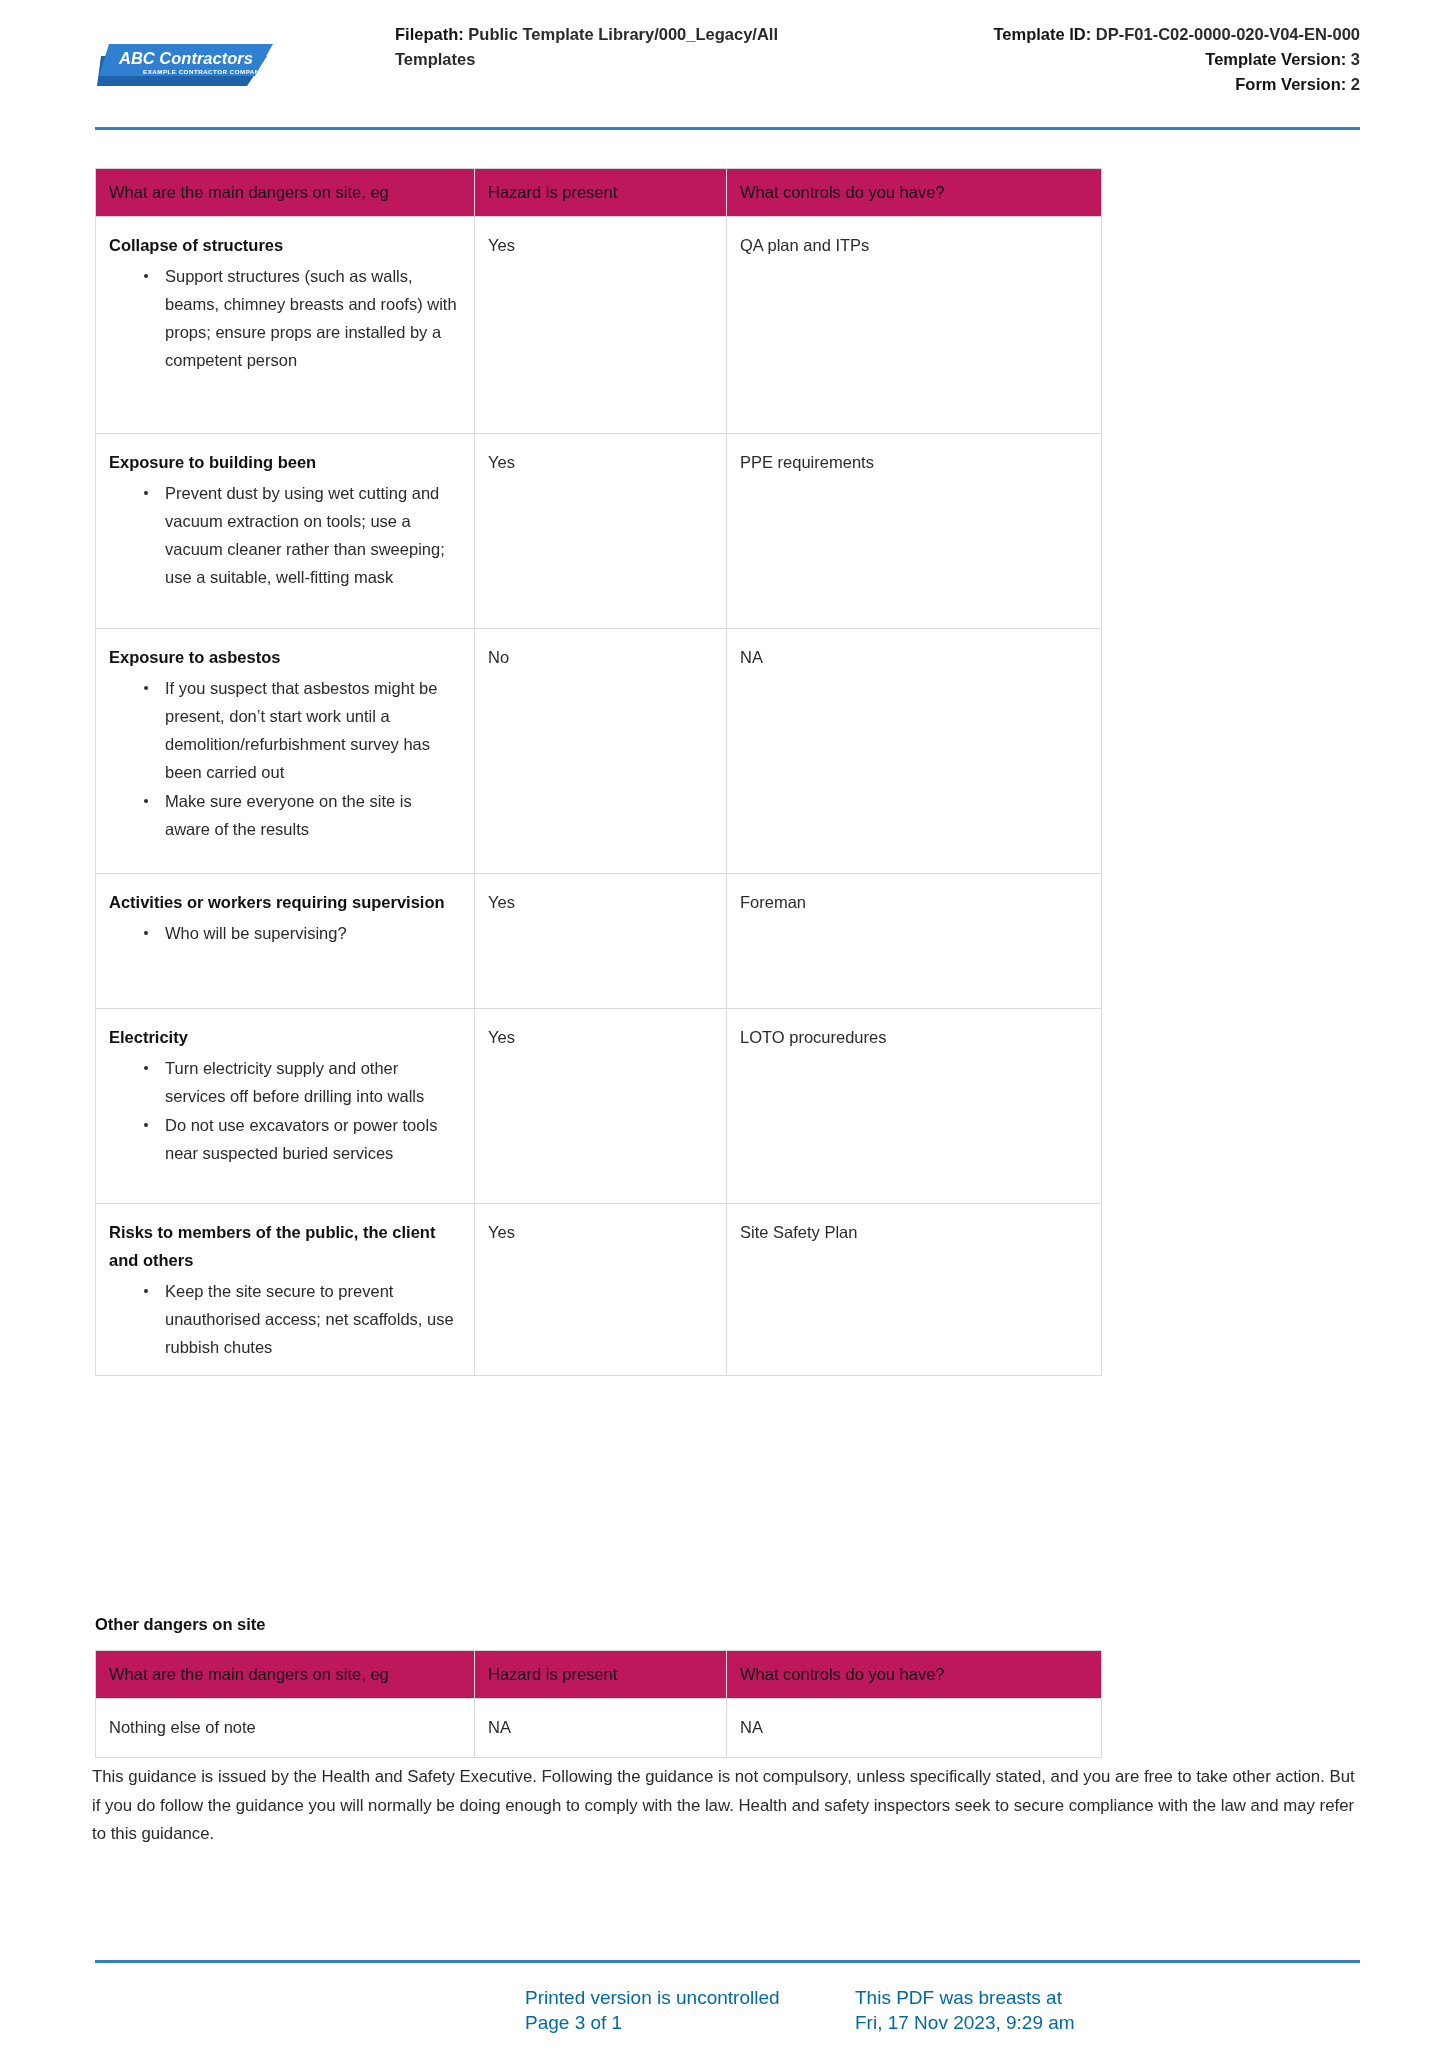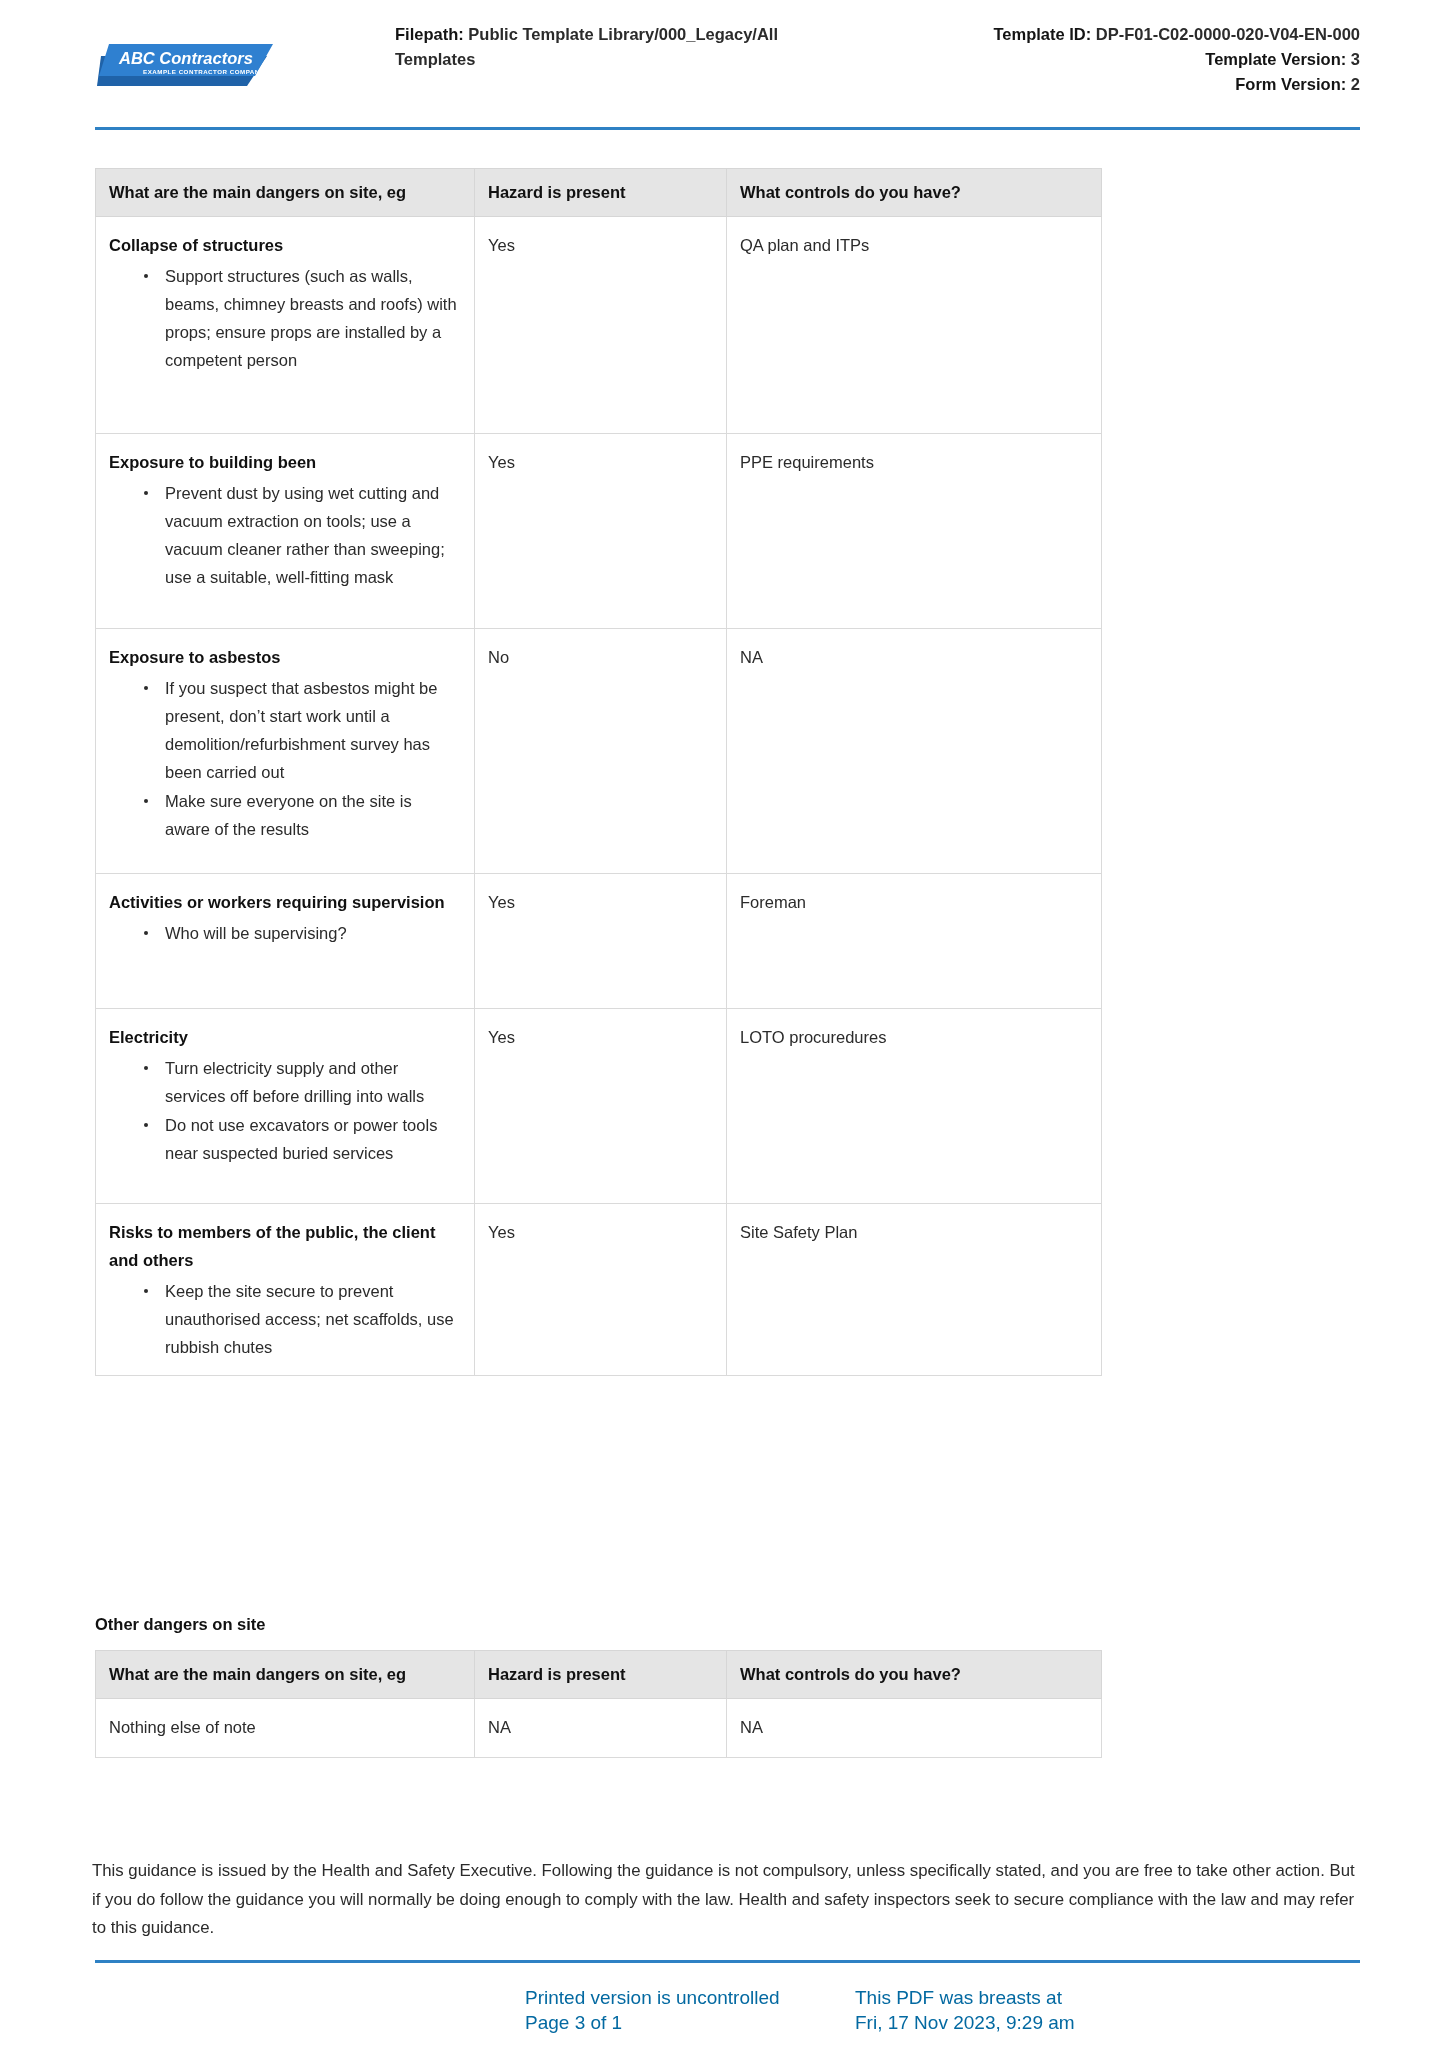--- a/index.html
+++ b/index.html
@@ -89,8 +89,8 @@
     font-weight: normal;
   }
   .tbl thead th {
-    background: #e5e5e5;
-    font-weight: bold;
+    background: #be185d;
+    font-weight: normal;
     font-size: 16.5px;
     color: #111111;
     padding-top: 14px;

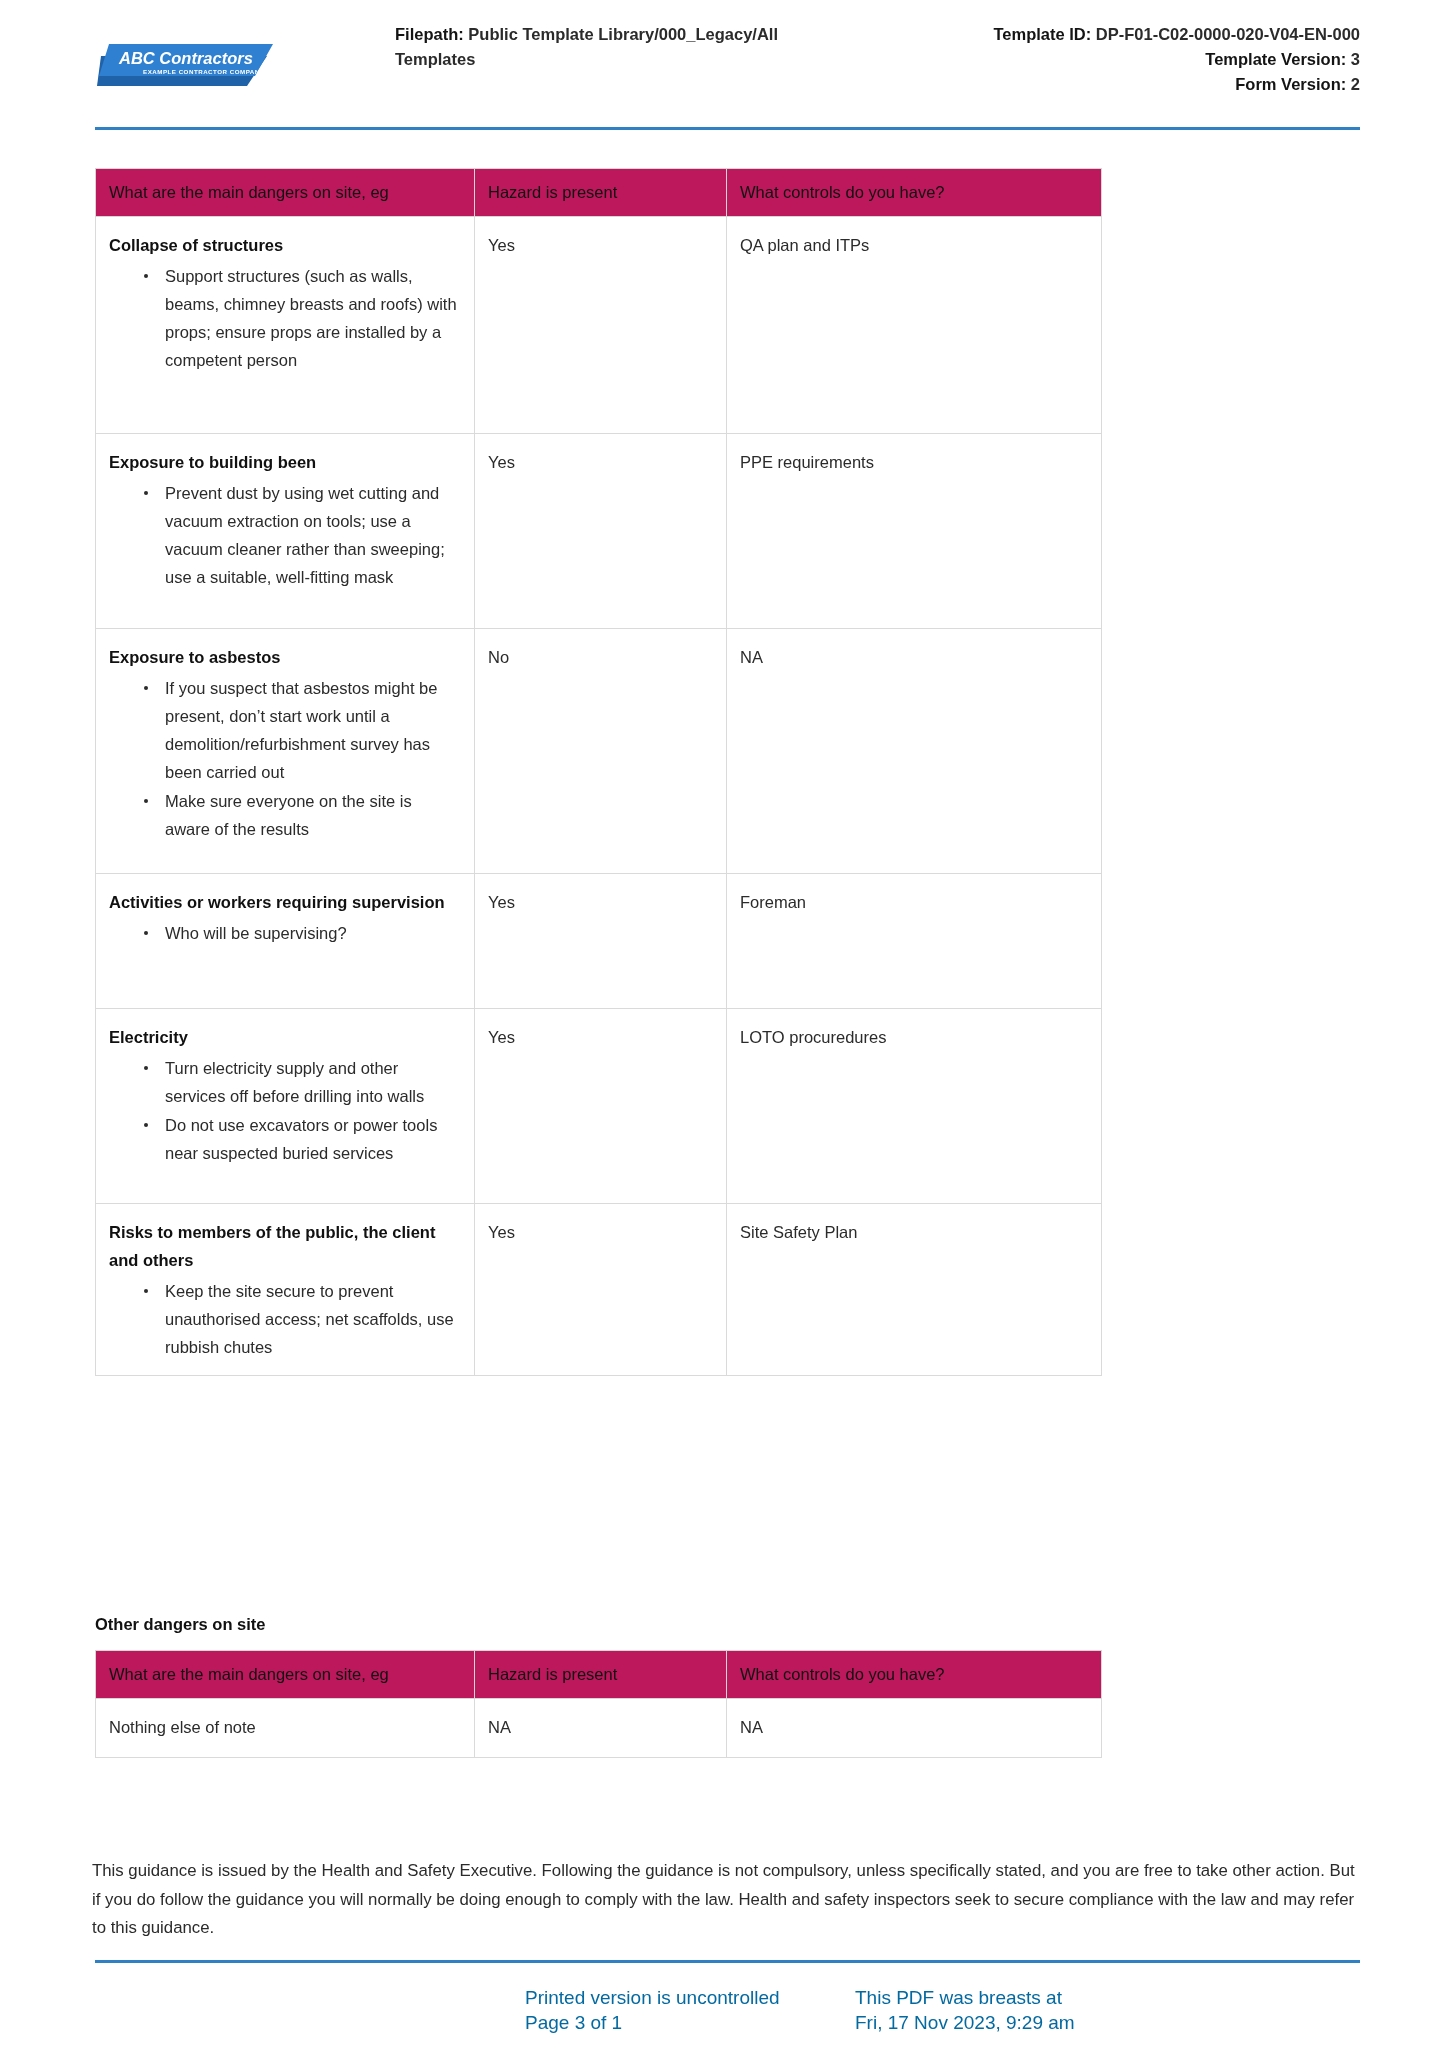--- a/index.html
+++ b/index.html
@@ -169,7 +169,7 @@
   .guidance {
     position: absolute;
     left: 92px;
-    top: 1857px;
+    top: 1763px;
     width: 1272px;
     font-size: 16.8px;
     line-height: 28.5px;

